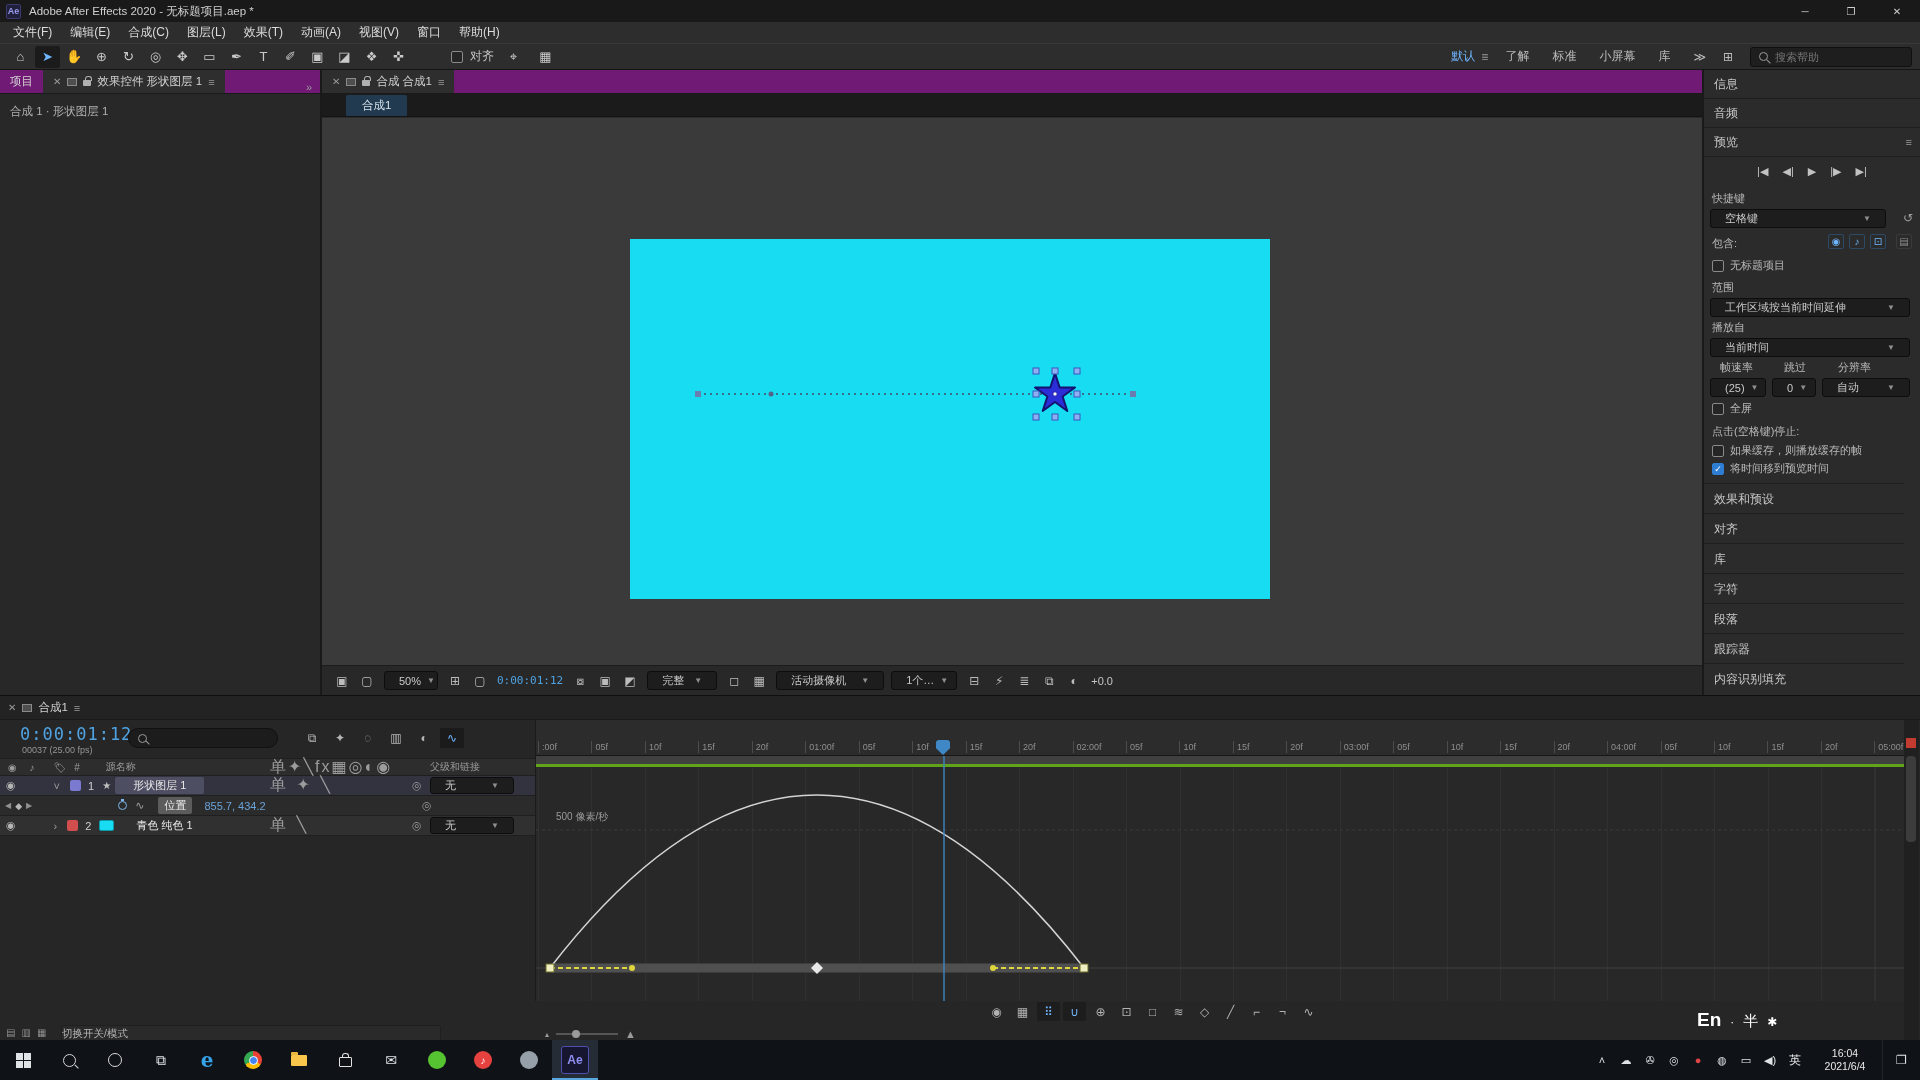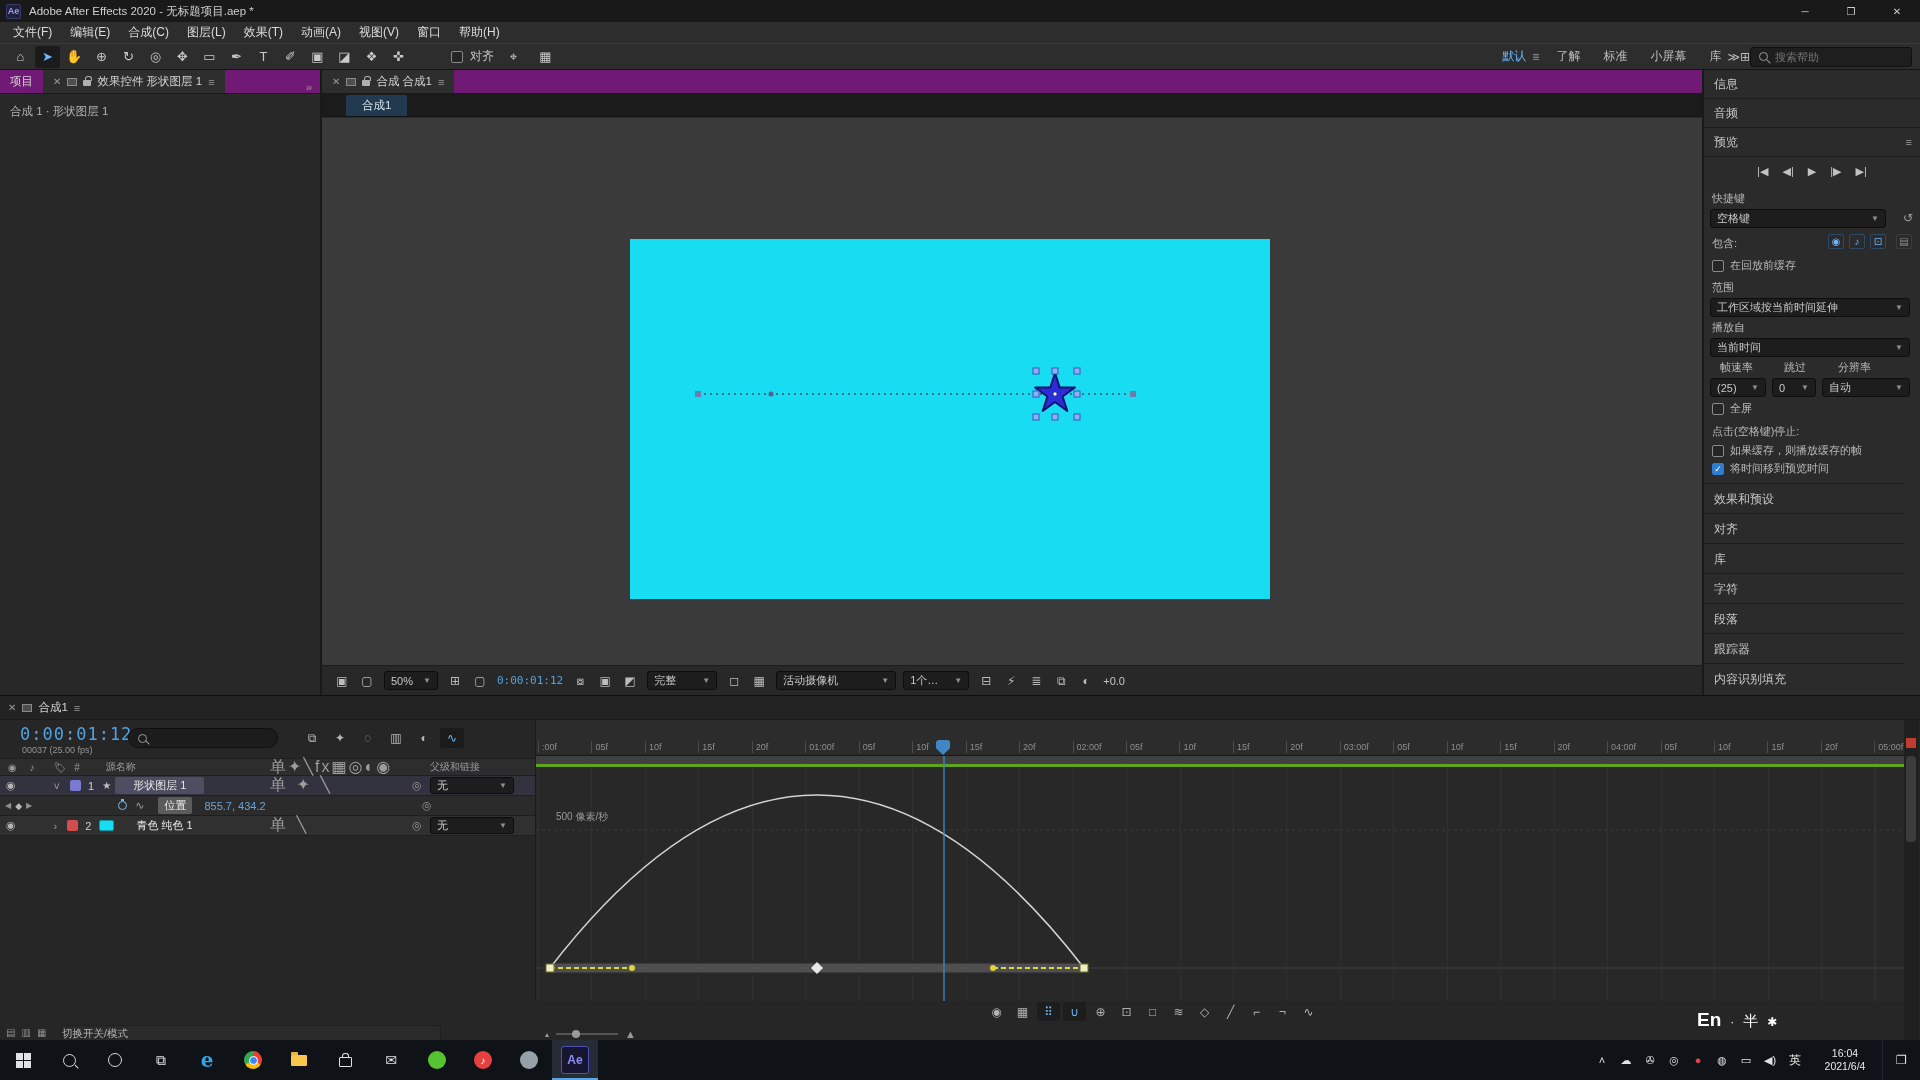--- a/index.html
+++ b/index.html
@@ -22,7 +22,7 @@
 .snap-area{display:flex;align-items:center;gap:7px;margin-left:40px}
 .cb{width:12px;height:12px;border:1px solid #8a8a8a;background:#252525;display:inline-flex;align-items:center;justify-content:center;font-size:9px;color:transparent;border-radius:2px;flex:0 0 auto}
 .cb.checked{background:#2d7dd2;border-color:#2d7dd2;color:#fff}
-.ws-area{margin-left:auto;display:flex;align-items:center;}
+.ws-area{margin-left:auto;display:flex;align-items:center;gap:17px}
 .ws{font-size:12px;color:#bdbdbd;display:flex;gap:6px;align-items:center}
 .ws.active .ws-label{color:#6fb7ff}
 .ws-menu{color:#9a9a9a}

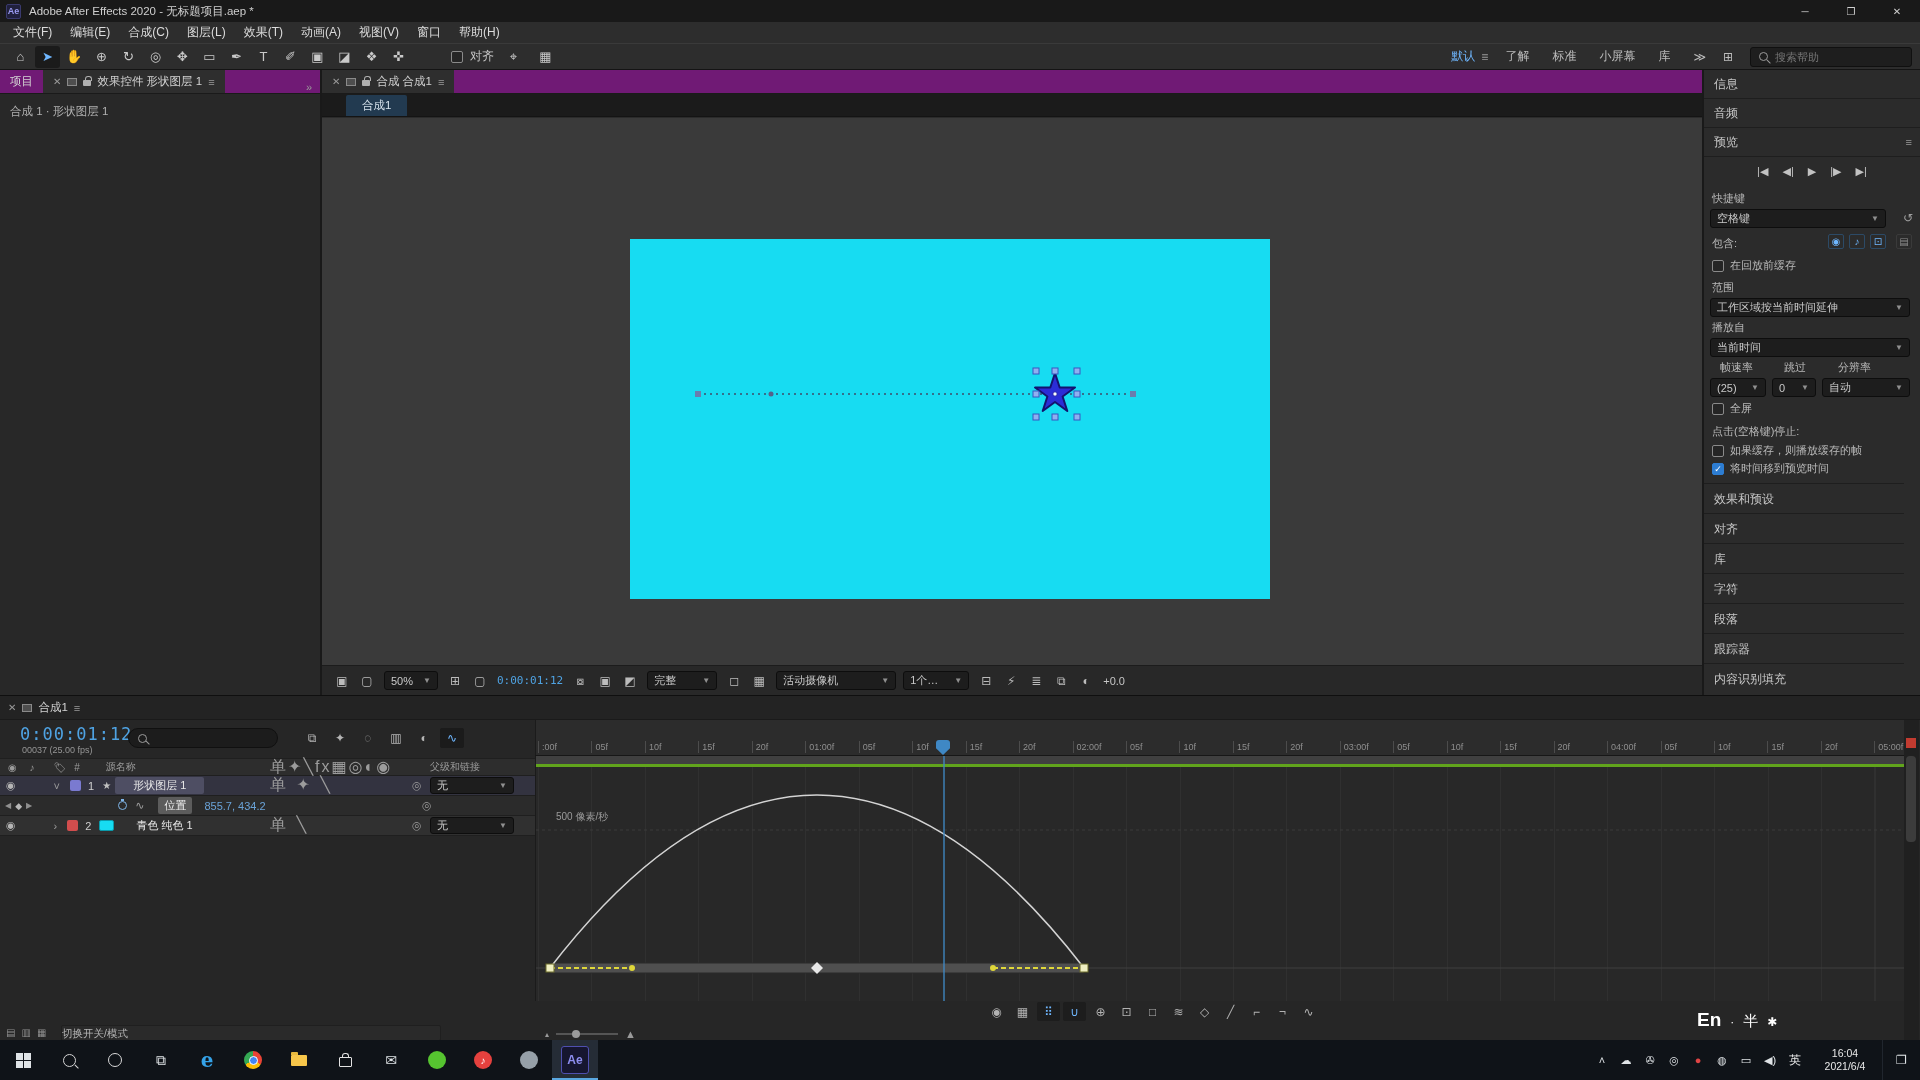--- a/index.html
+++ b/index.html
@@ -42,7 +42,7 @@
 .lock-icon::before{content:"";position:absolute;top:-4px;left:1.5px;width:5px;height:4px;border:1.2px solid #b0b0b0;border-bottom:none;border-radius:3px 3px 0 0}
 .ptab-label{font-size:11.5px;color:#d2d2d2;white-space:nowrap}
 .ptab-menu{color:#9a9a9a;font-size:11px}
-.dd{height:19px;background:#1d1d1d;border:1px solid #0d0d0d;border-radius:3px;display:flex;align-items:center;justify-content:space-between;padding:0 6px;font-size:11px;color:#c9c9c9;white-space:nowrap}
+.dd{height:19px;background:#1d1d1d;border:1px solid #0d0d0d;border-radius:3px;display:flex;align-items:center;justify-content:space-between;padding:0 14px;font-size:11px;color:#c9c9c9;white-space:nowrap}
 .dd .caret{font-size:8px;color:#8f8f8f;margin-left:6px}
 
 #left-panel{left:0;top:70px;width:320px;height:625px}

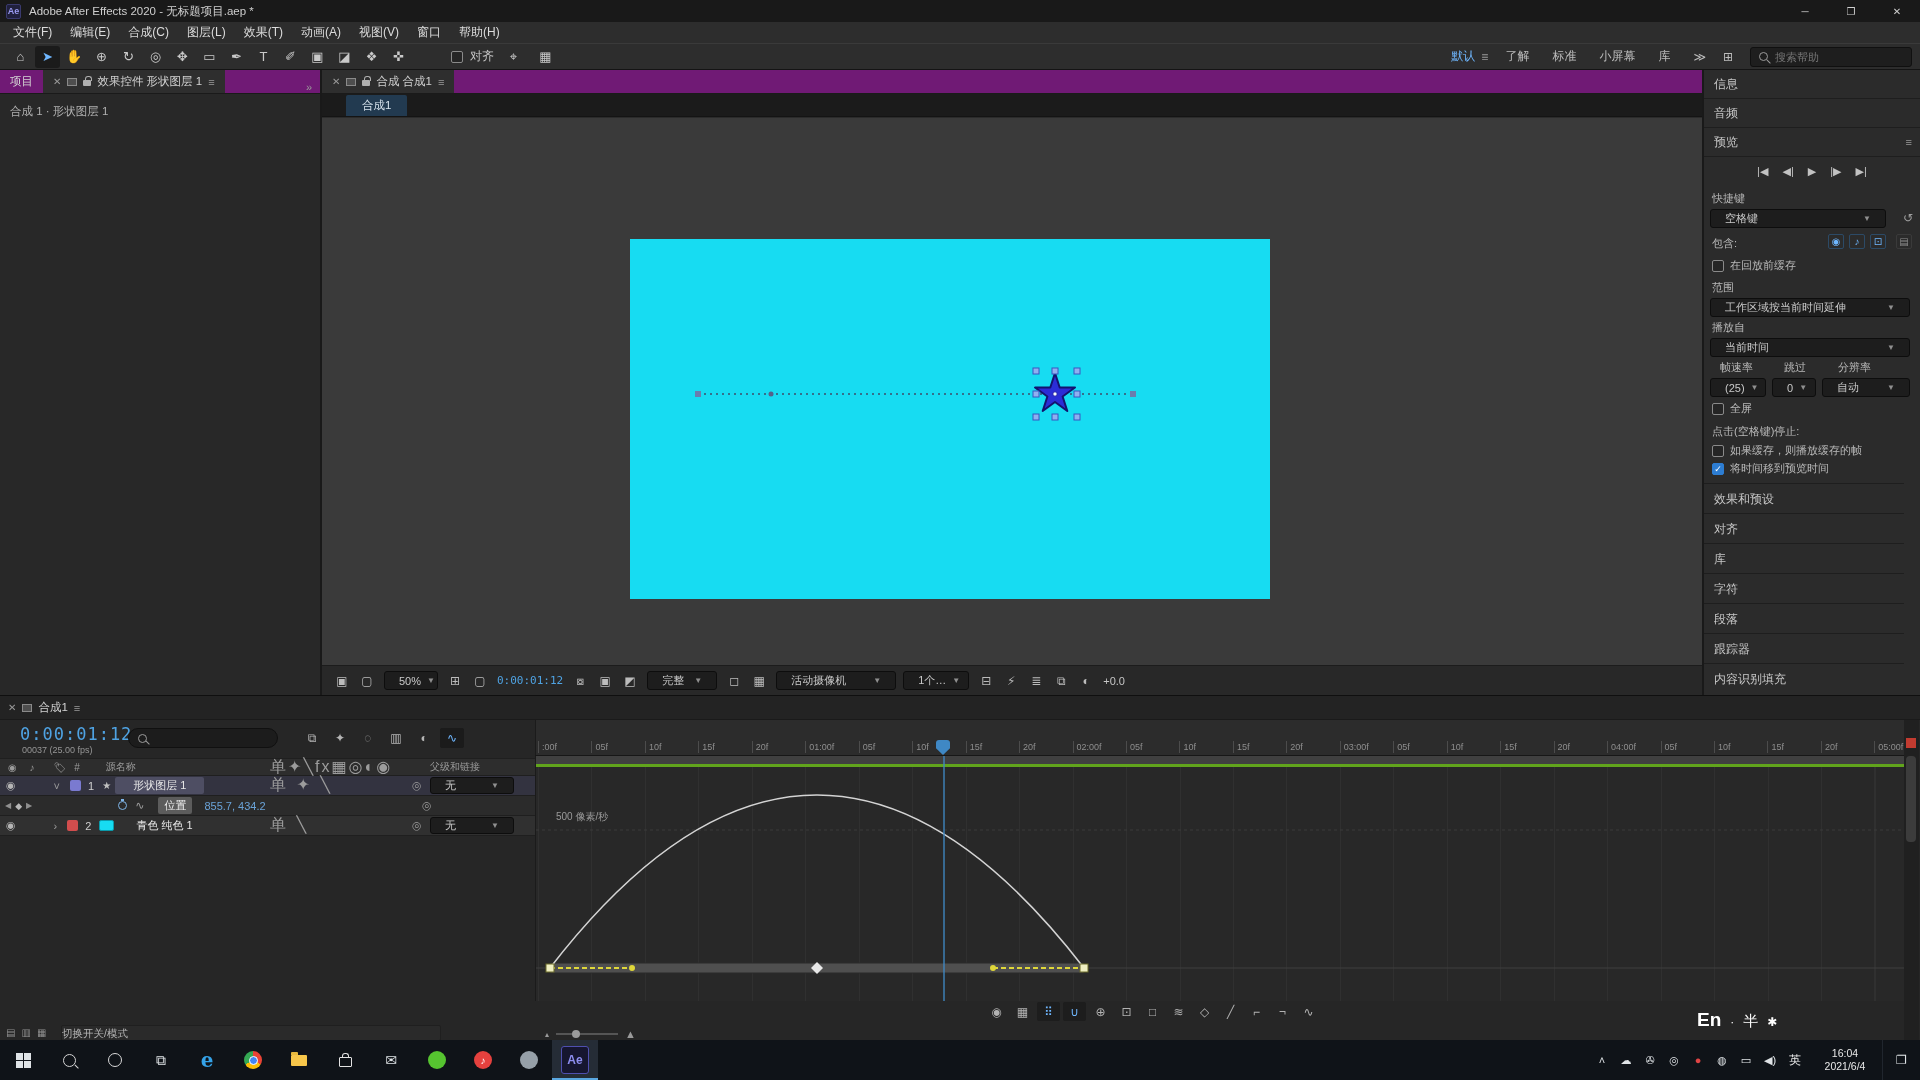--- a/index.html
+++ b/index.html
@@ -422,7 +422,7 @@
   </div>
   <div class="rp-row rp-cbrow" style="top:188px">
     <span class="cb"></span>
-    <span>在回放前缓存</span>
+    <span>无标题项目</span>
   </div>
   <div class="rp-row rp-label" style="top:210px">范围</div>
   <div class="rp-row" style="top:228px;height:20px">

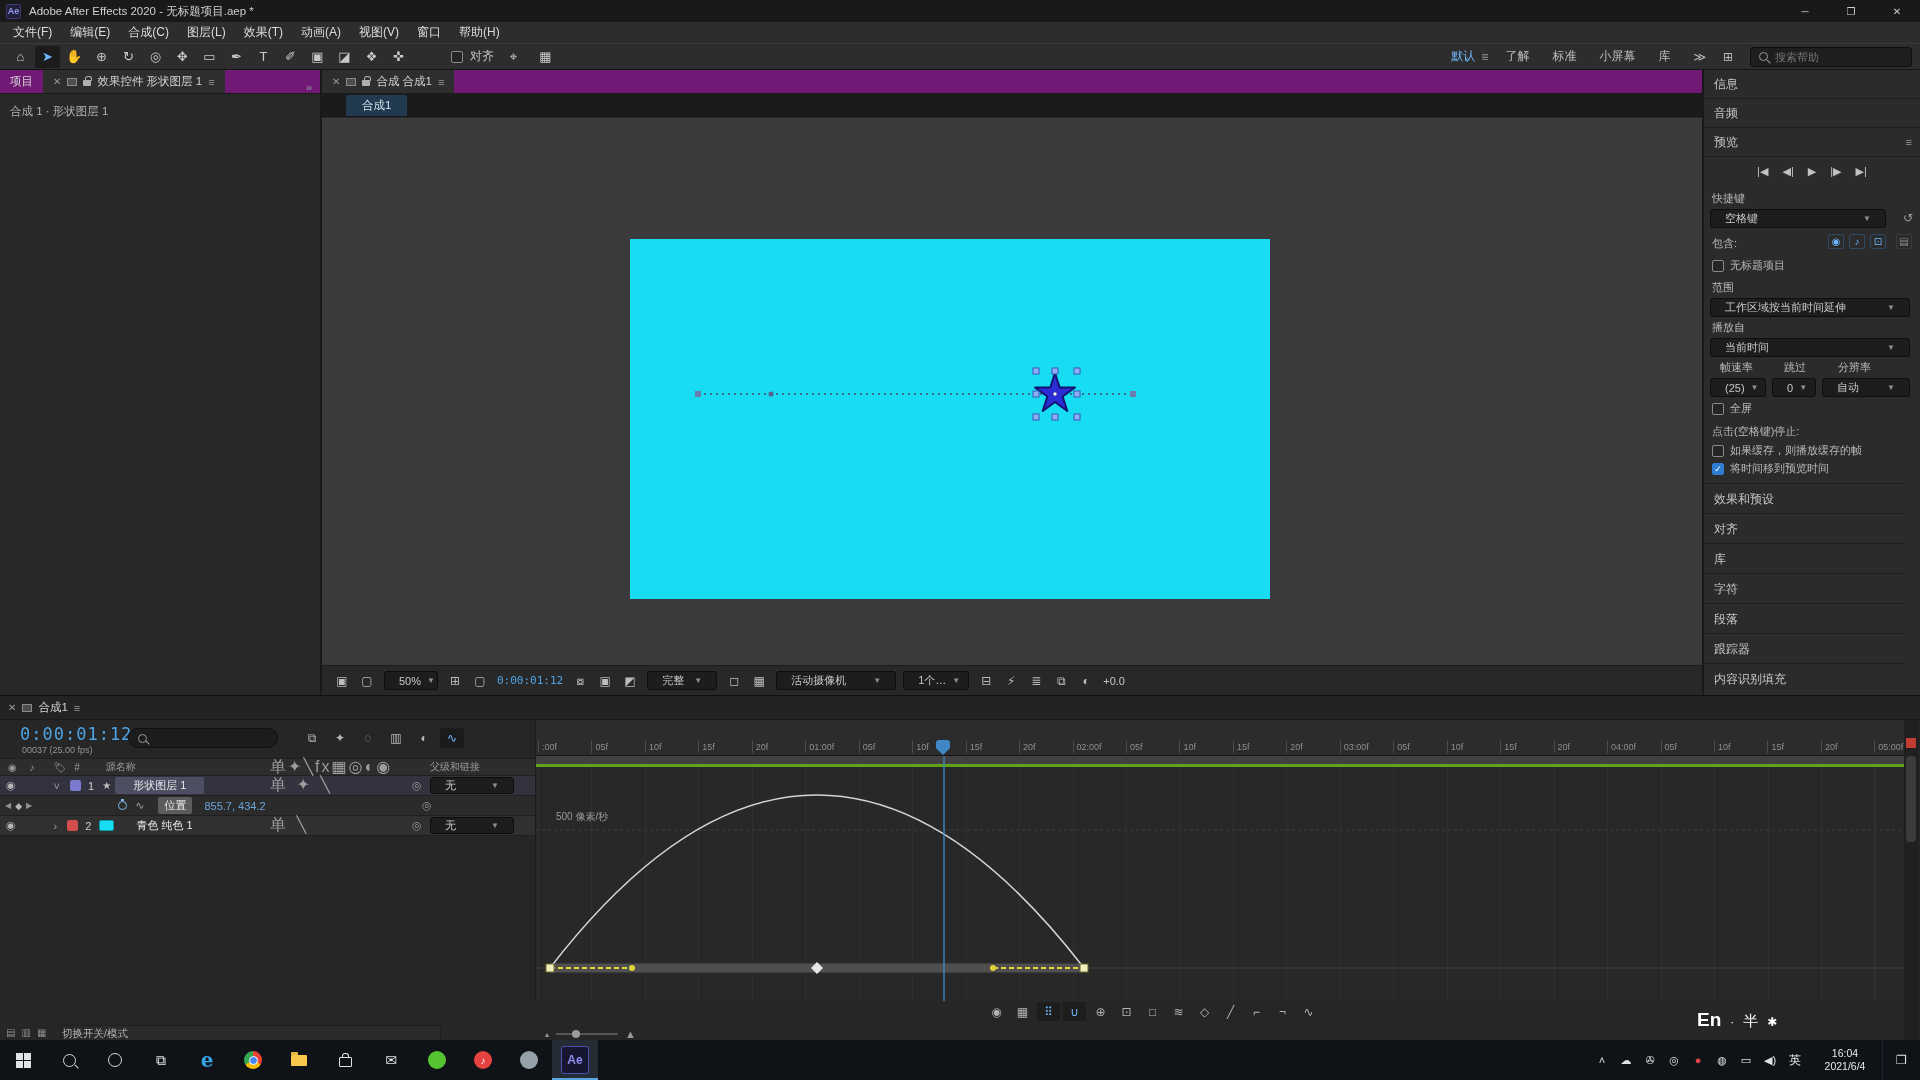--- a/index.html
+++ b/index.html
@@ -329,7 +329,7 @@
           <span>▦</span>
         </span>
       </span>
-    <div class="dd" style="width:120px">
+    <div class="dd" style="width:108px">
         <span>活动摄像机</span>
         <span class="caret">▼</span>
       </div>

